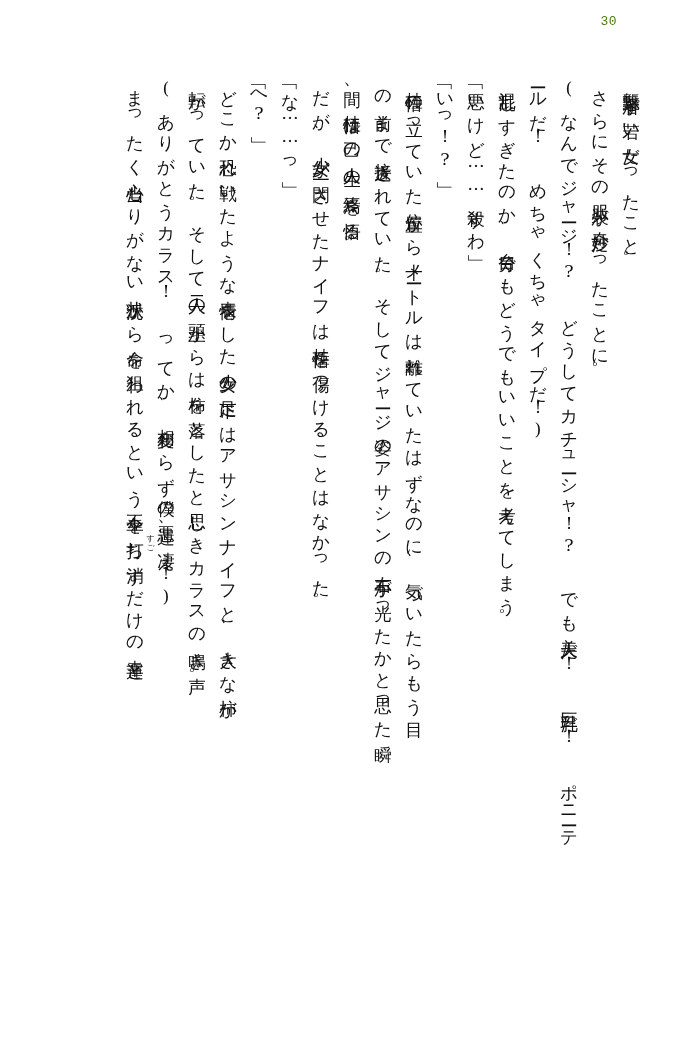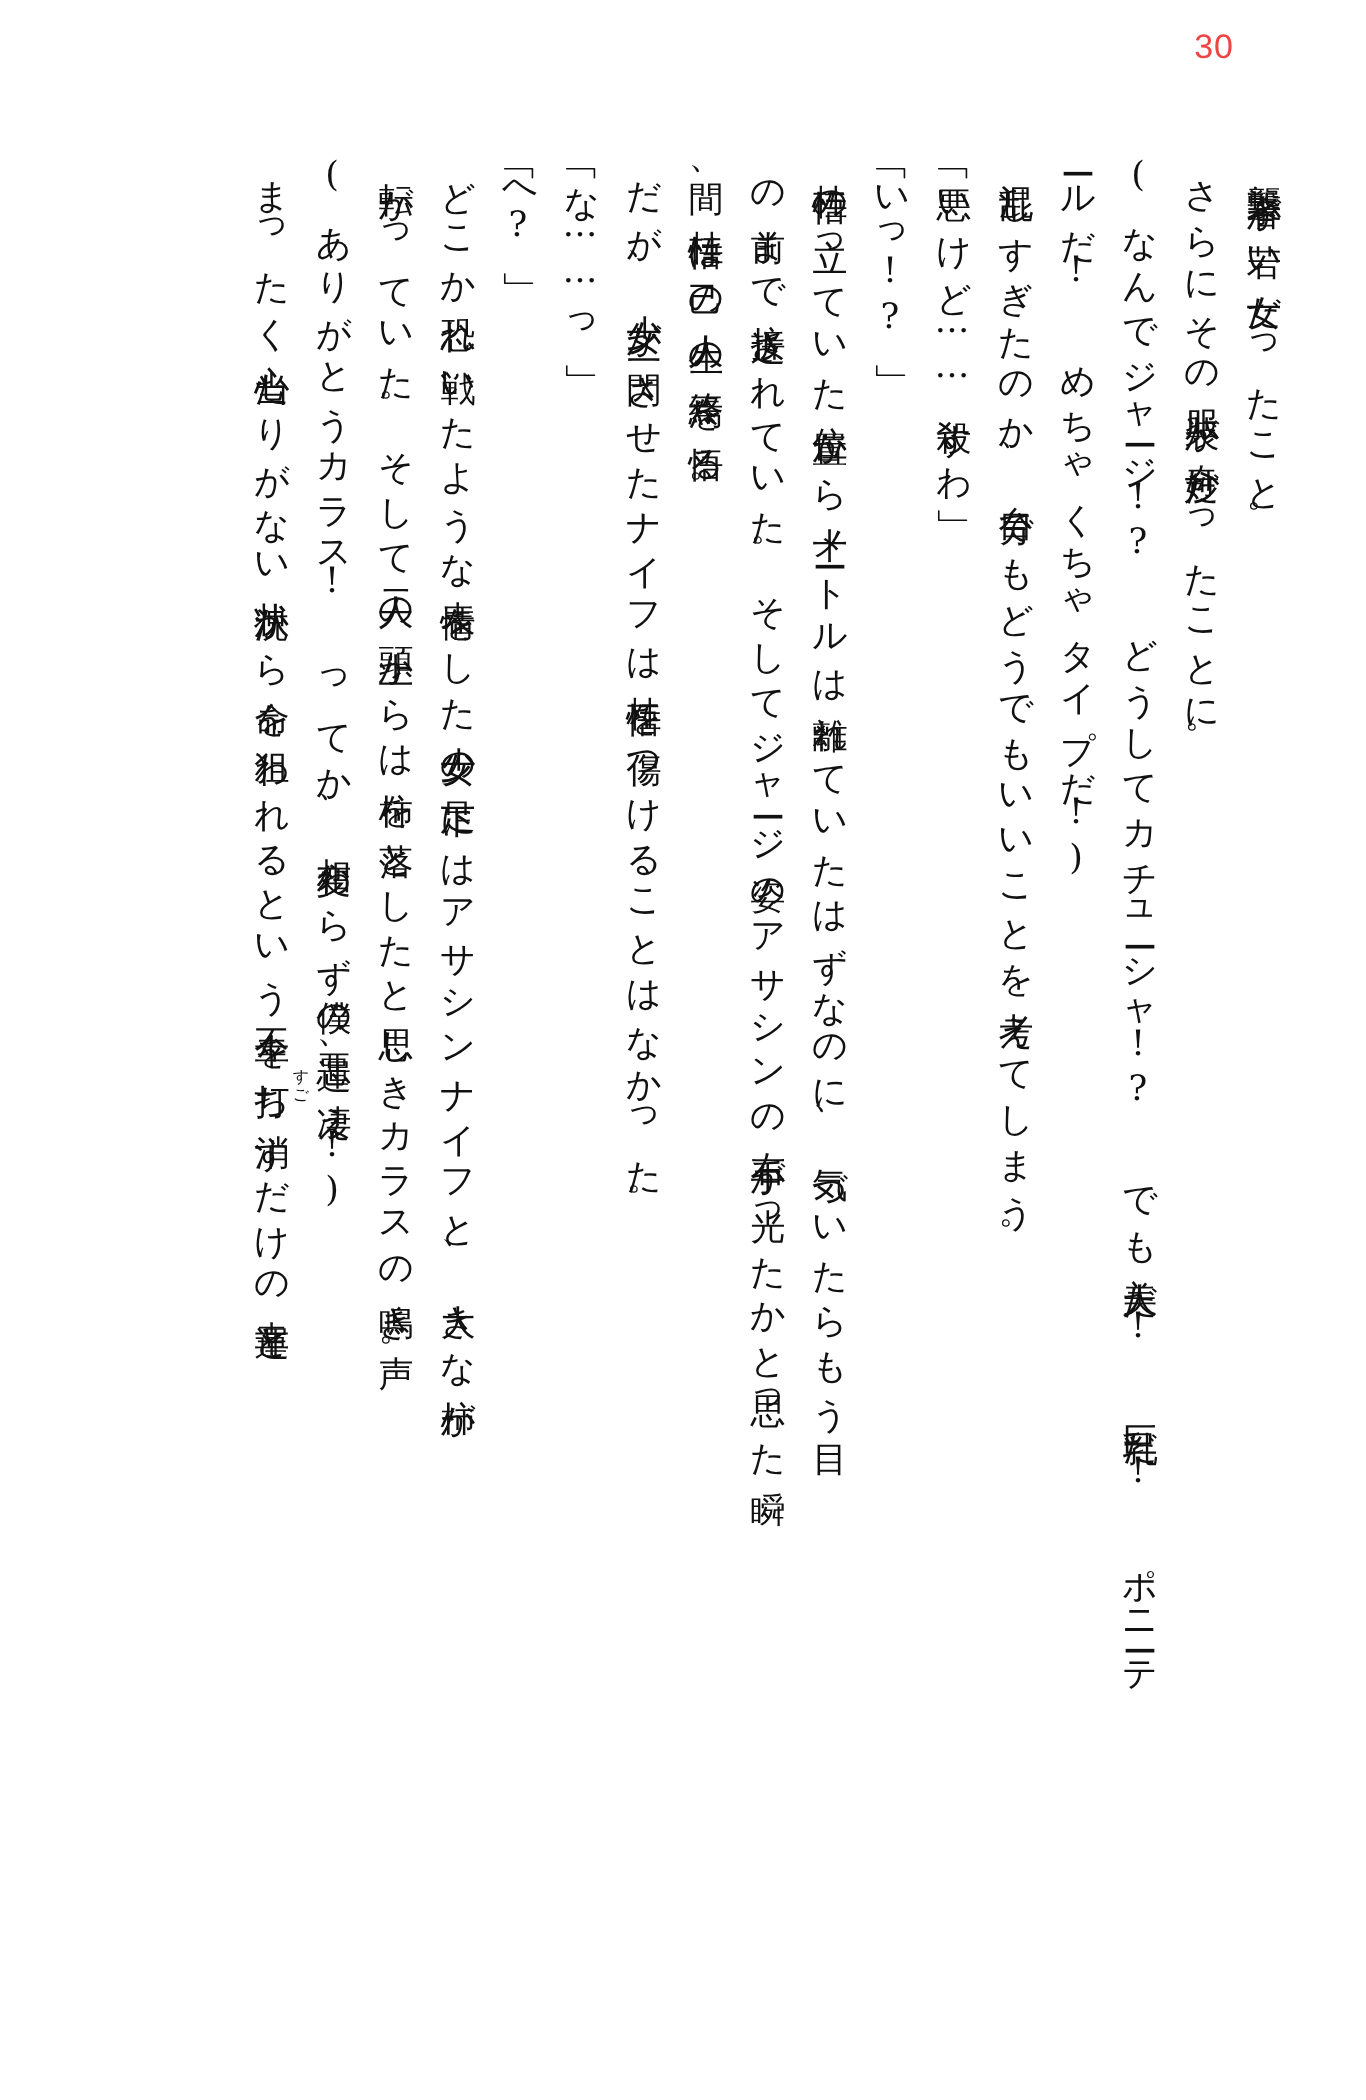--- a/index.html
+++ b/index.html
@@ -23,10 +23,10 @@
     position: absolute;
     top: 14px;
     right: 66px;
-    font-size: 17px;
+    font-size: 13px;
     letter-spacing: 0.5px;
-    color: #ef4444;
-    font-family: Liberation Sans, sans-serif;
+    color: #4d7c0f;
+    font-family: Liberation Mono, monospace;
   }
   .text-body {
     position: absolute;

